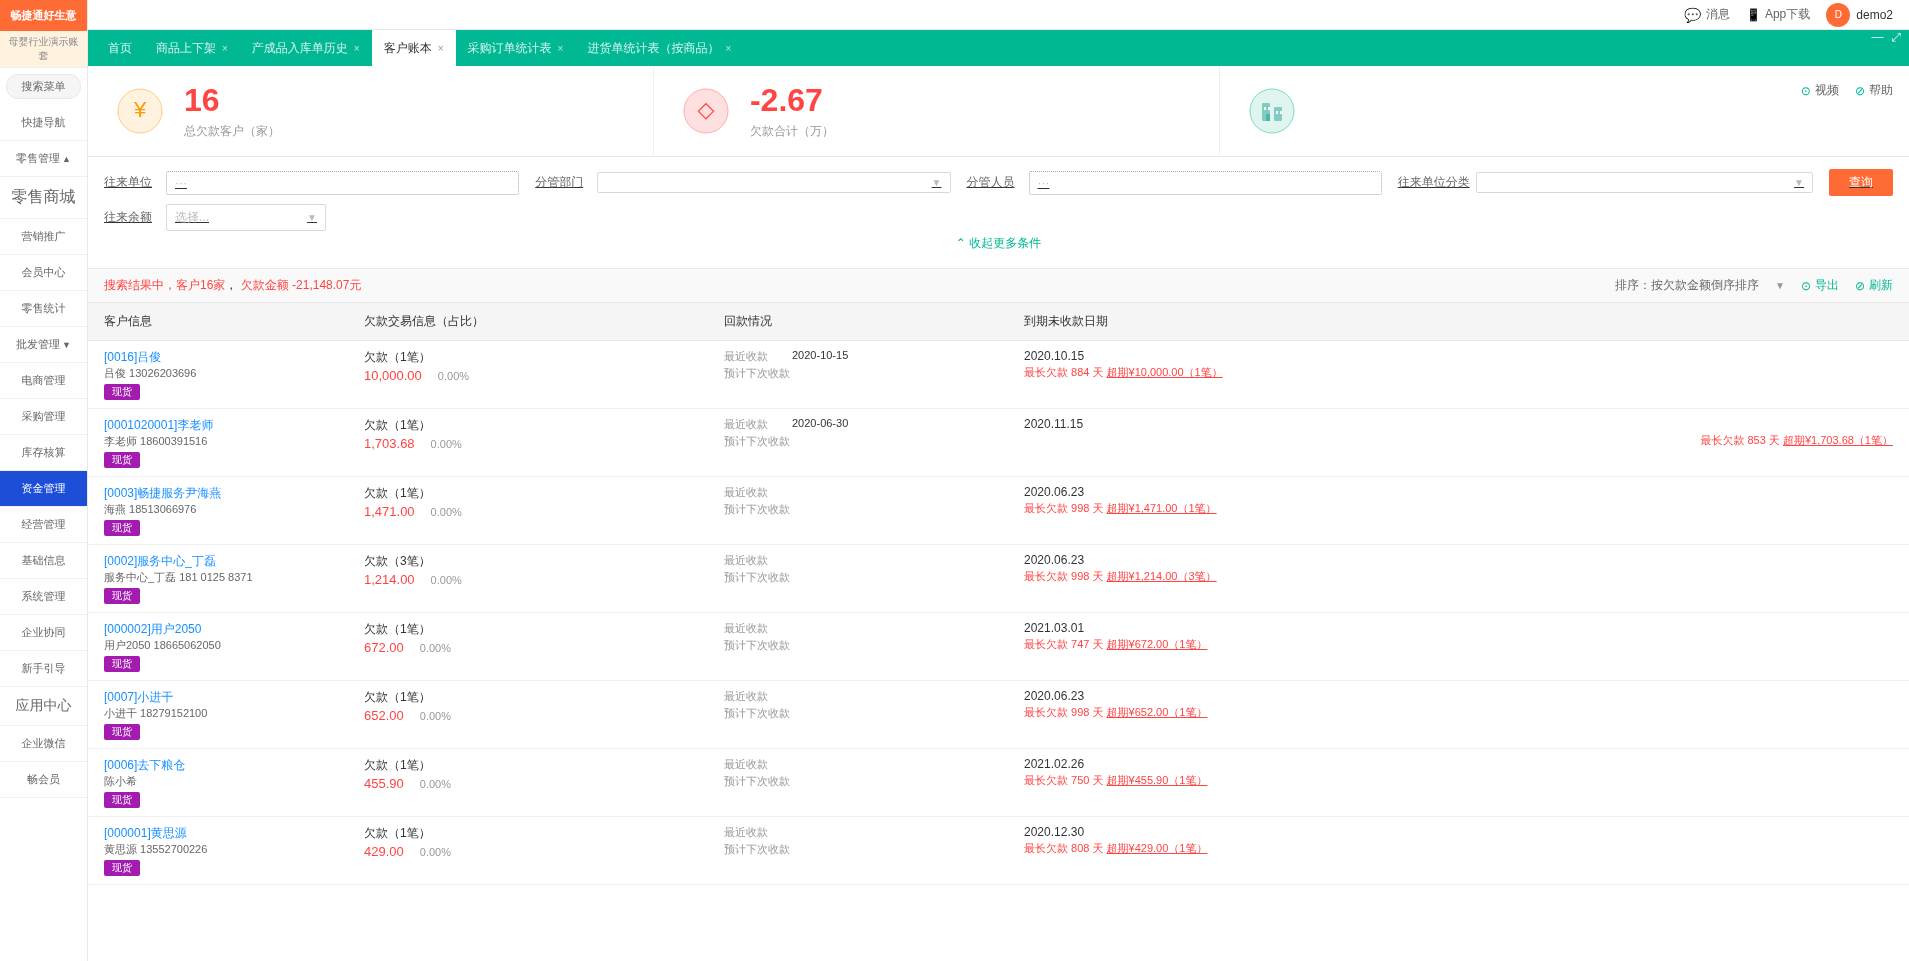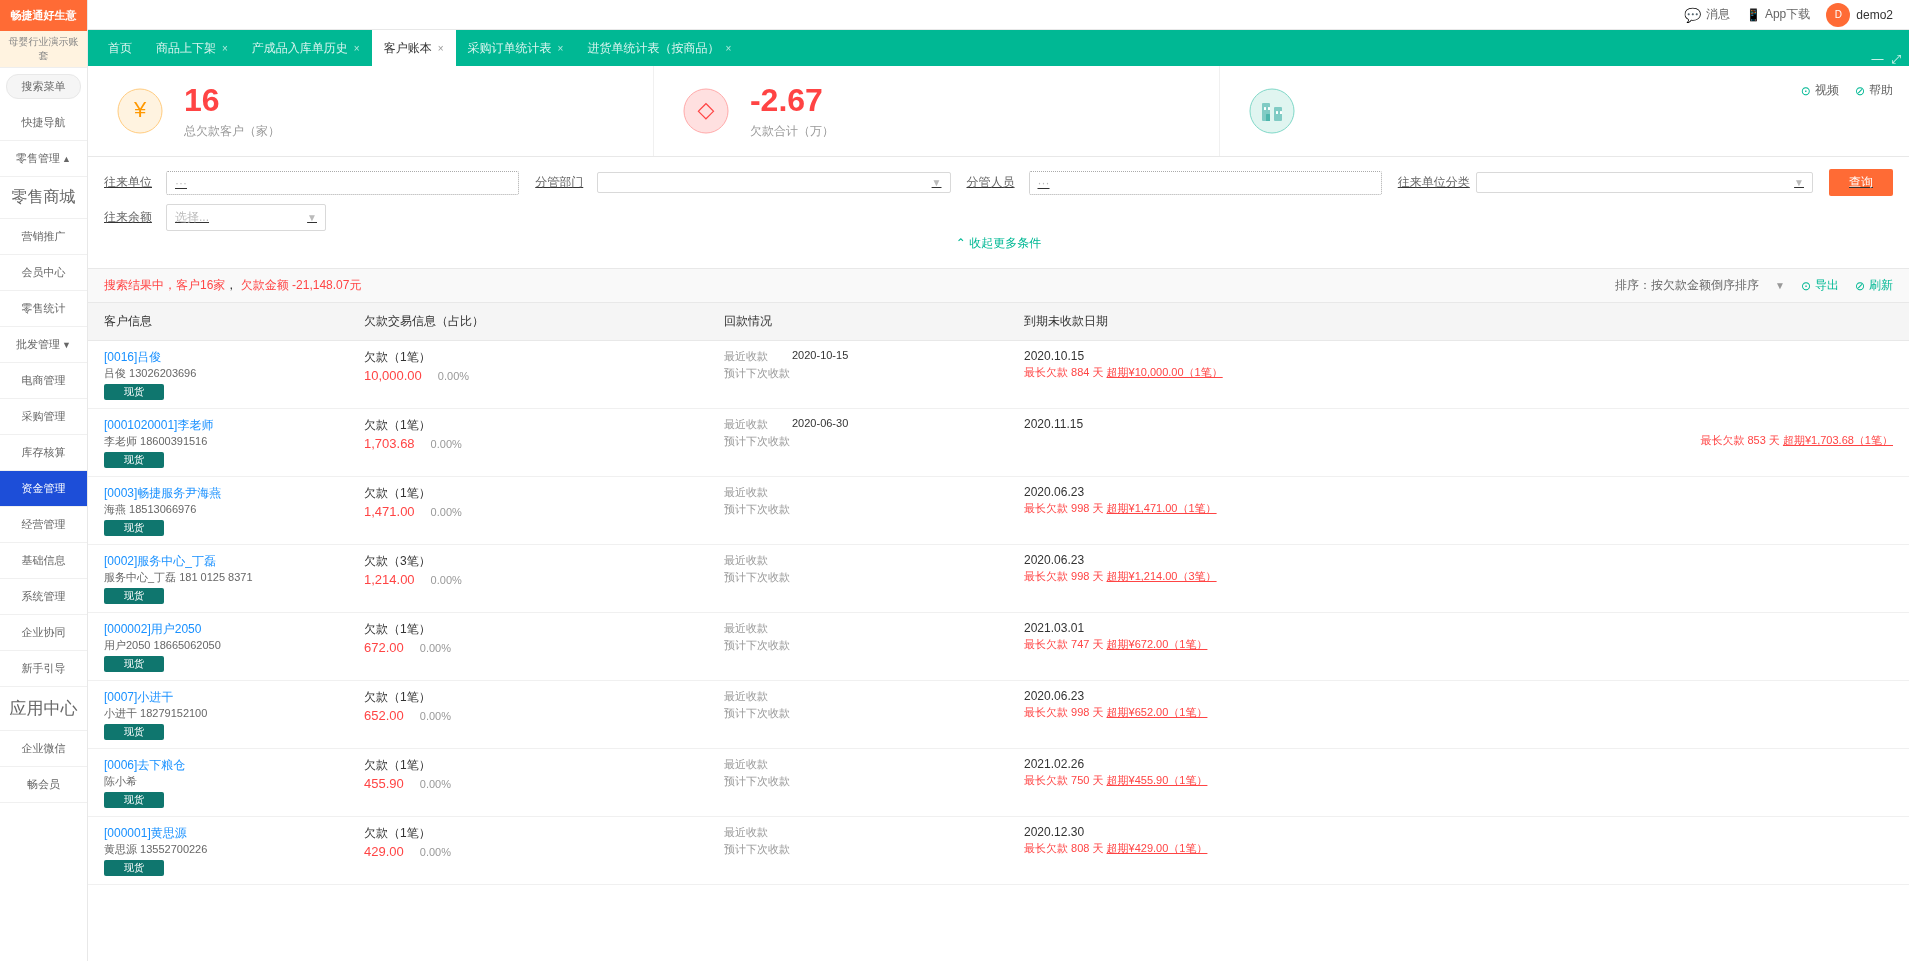--- a/index.html
+++ b/index.html
@@ -24,7 +24,7 @@
     .sidebar-item-with-arrow { display: flex; align-items: center; justify-content: center; gap: 2px; }
 
     
-    .top-nav { background: #00b894; display: flex; align-items: flex-end; height: 36px; padding: 0 8px; }
+    .top-nav { background: #00b894; display: flex; align-items: flex-start; height: 36px; padding: 0 8px; }
     .top-nav-tab { color: rgba(255,255,255,0.85); font-size: 12px; padding: 0 12px; height: 100%; display: flex; align-items: center; cursor: pointer; white-space: nowrap; gap: 4px; }
     .top-nav-tab.active { background: #fff; color: #333; }
     .top-nav-tab .close-x { font-size: 10px; color: rgba(255,255,255,0.7); margin-left: 2px; }

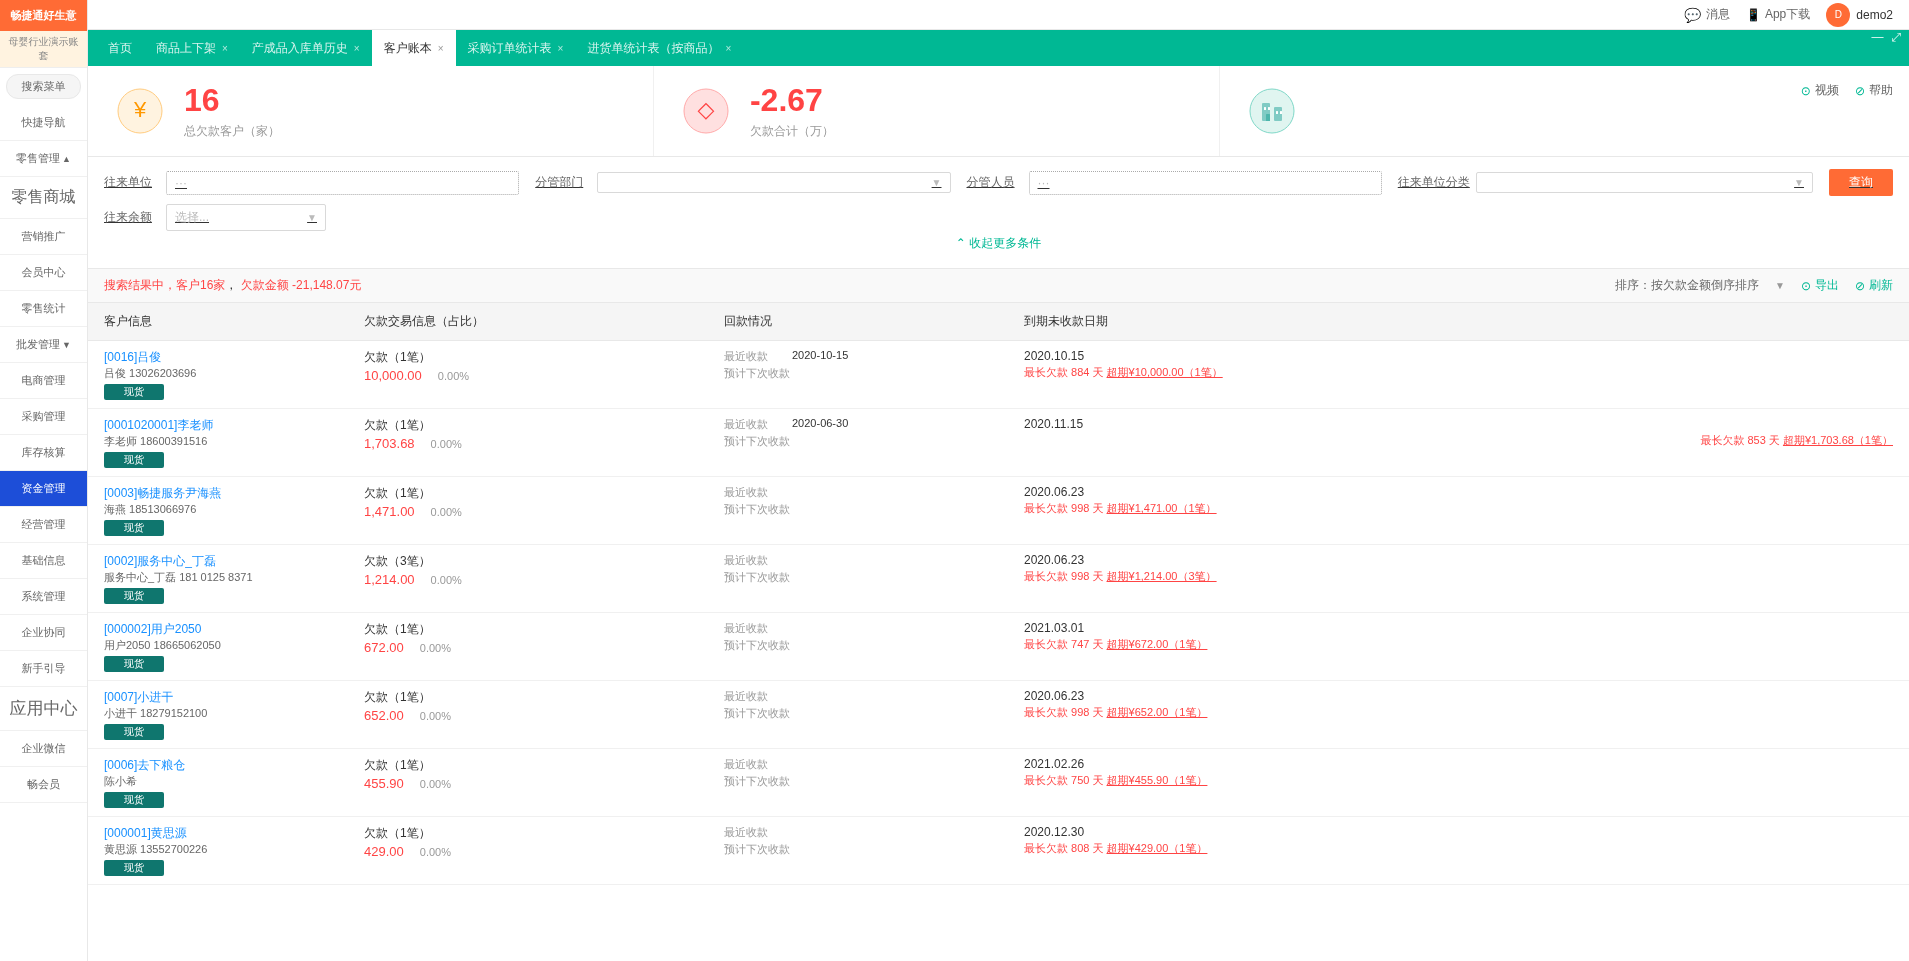--- a/index.html
+++ b/index.html
@@ -69,7 +69,7 @@
 
     .customer-name { color: #1890ff; cursor: pointer; font-size: 12px; }
     .customer-phone { color: #666; font-size: 11px; }
-    .customer-tag { display: inline-block; background: #0f766e; color: #fff; font-size: 10px; padding: 1px 20px; border-radius: 2px; margin-top: 3px; }
+    .customer-tag { display: inline-block; background: #a21caf; color: #fff; font-size: 10px; padding: 1px 8px; border-radius: 2px; margin-top: 3px; }
 
     .debt-count { color: #333; font-size: 12px; }
     .debt-amount { color: #ff4444; font-size: 13px; font-weight: 500; }

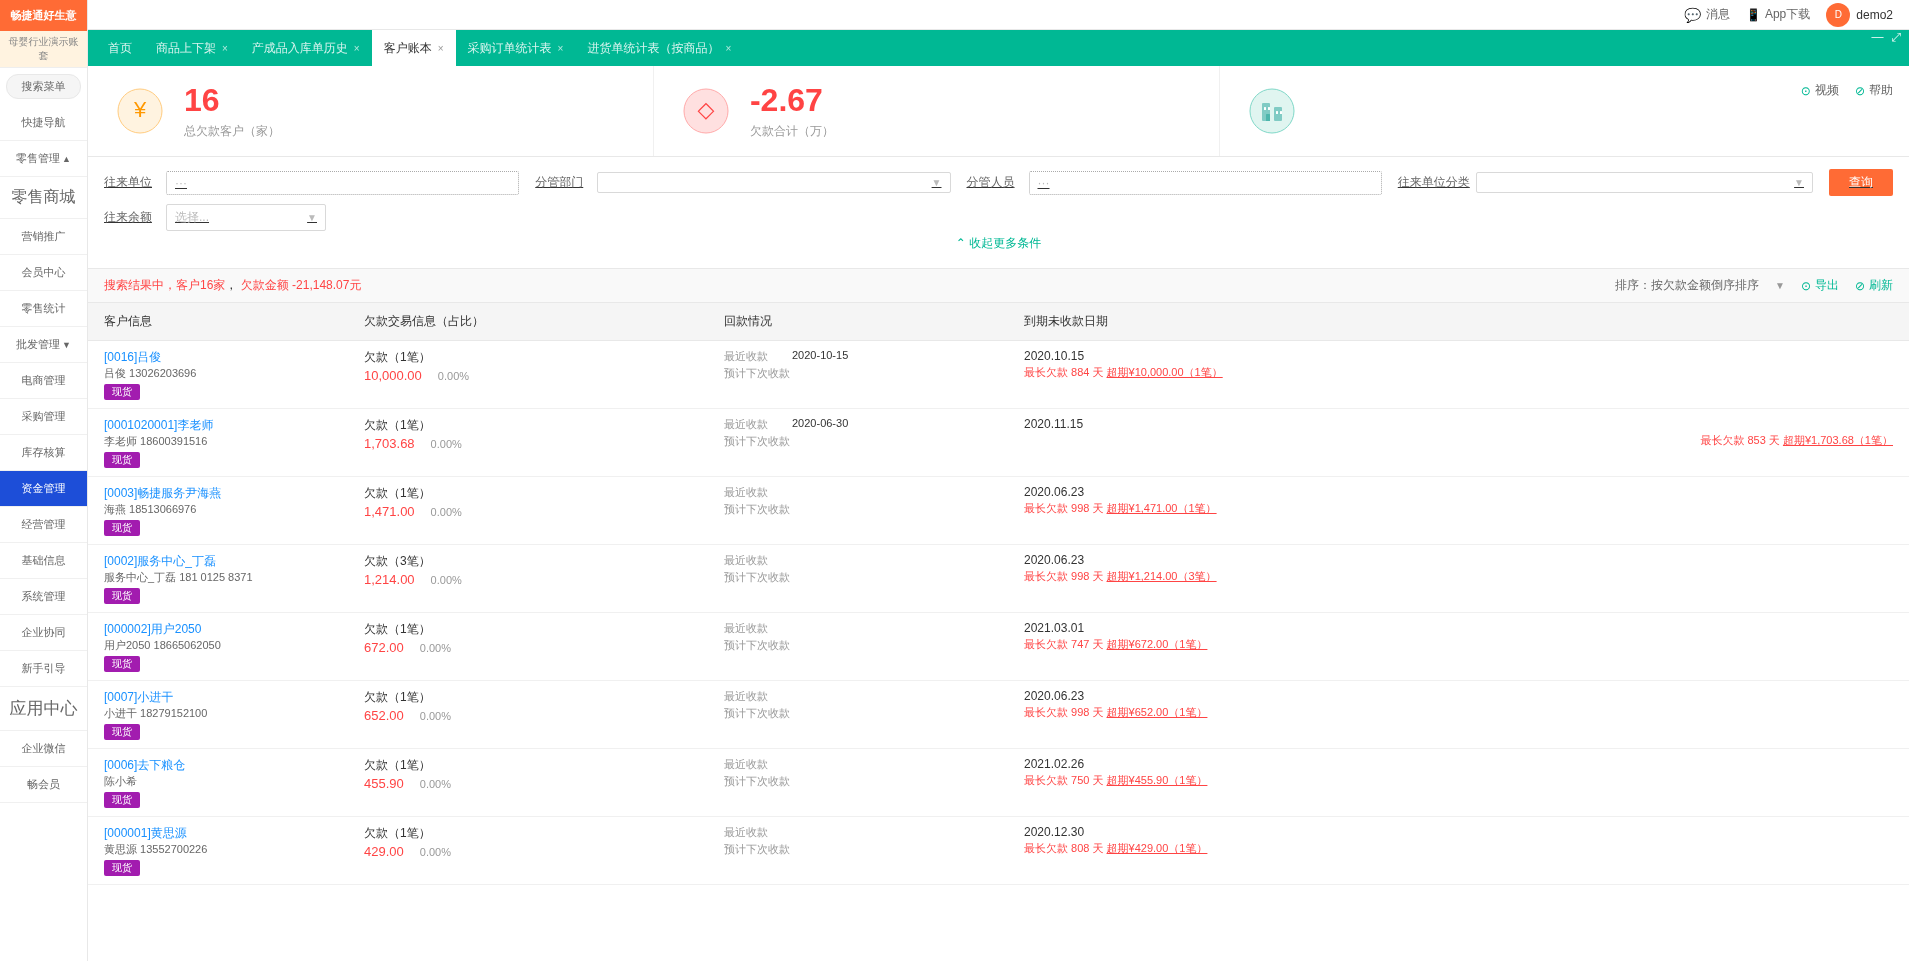--- a/index.html
+++ b/index.html
@@ -151,7 +151,7 @@
       <div class="sidebar-item" style="font-size:11px; color:#666;">
         <div>新手引导</div>
       </div>
-      <div class="sidebar-item" style="font-size:17px; color:#666;">
+      <div class="sidebar-item" style="font-size:14px; color:#666;">
         <div>应用中心</div>
       </div>
       <div class="sidebar-item" style="font-size:11px; color:#666;">

